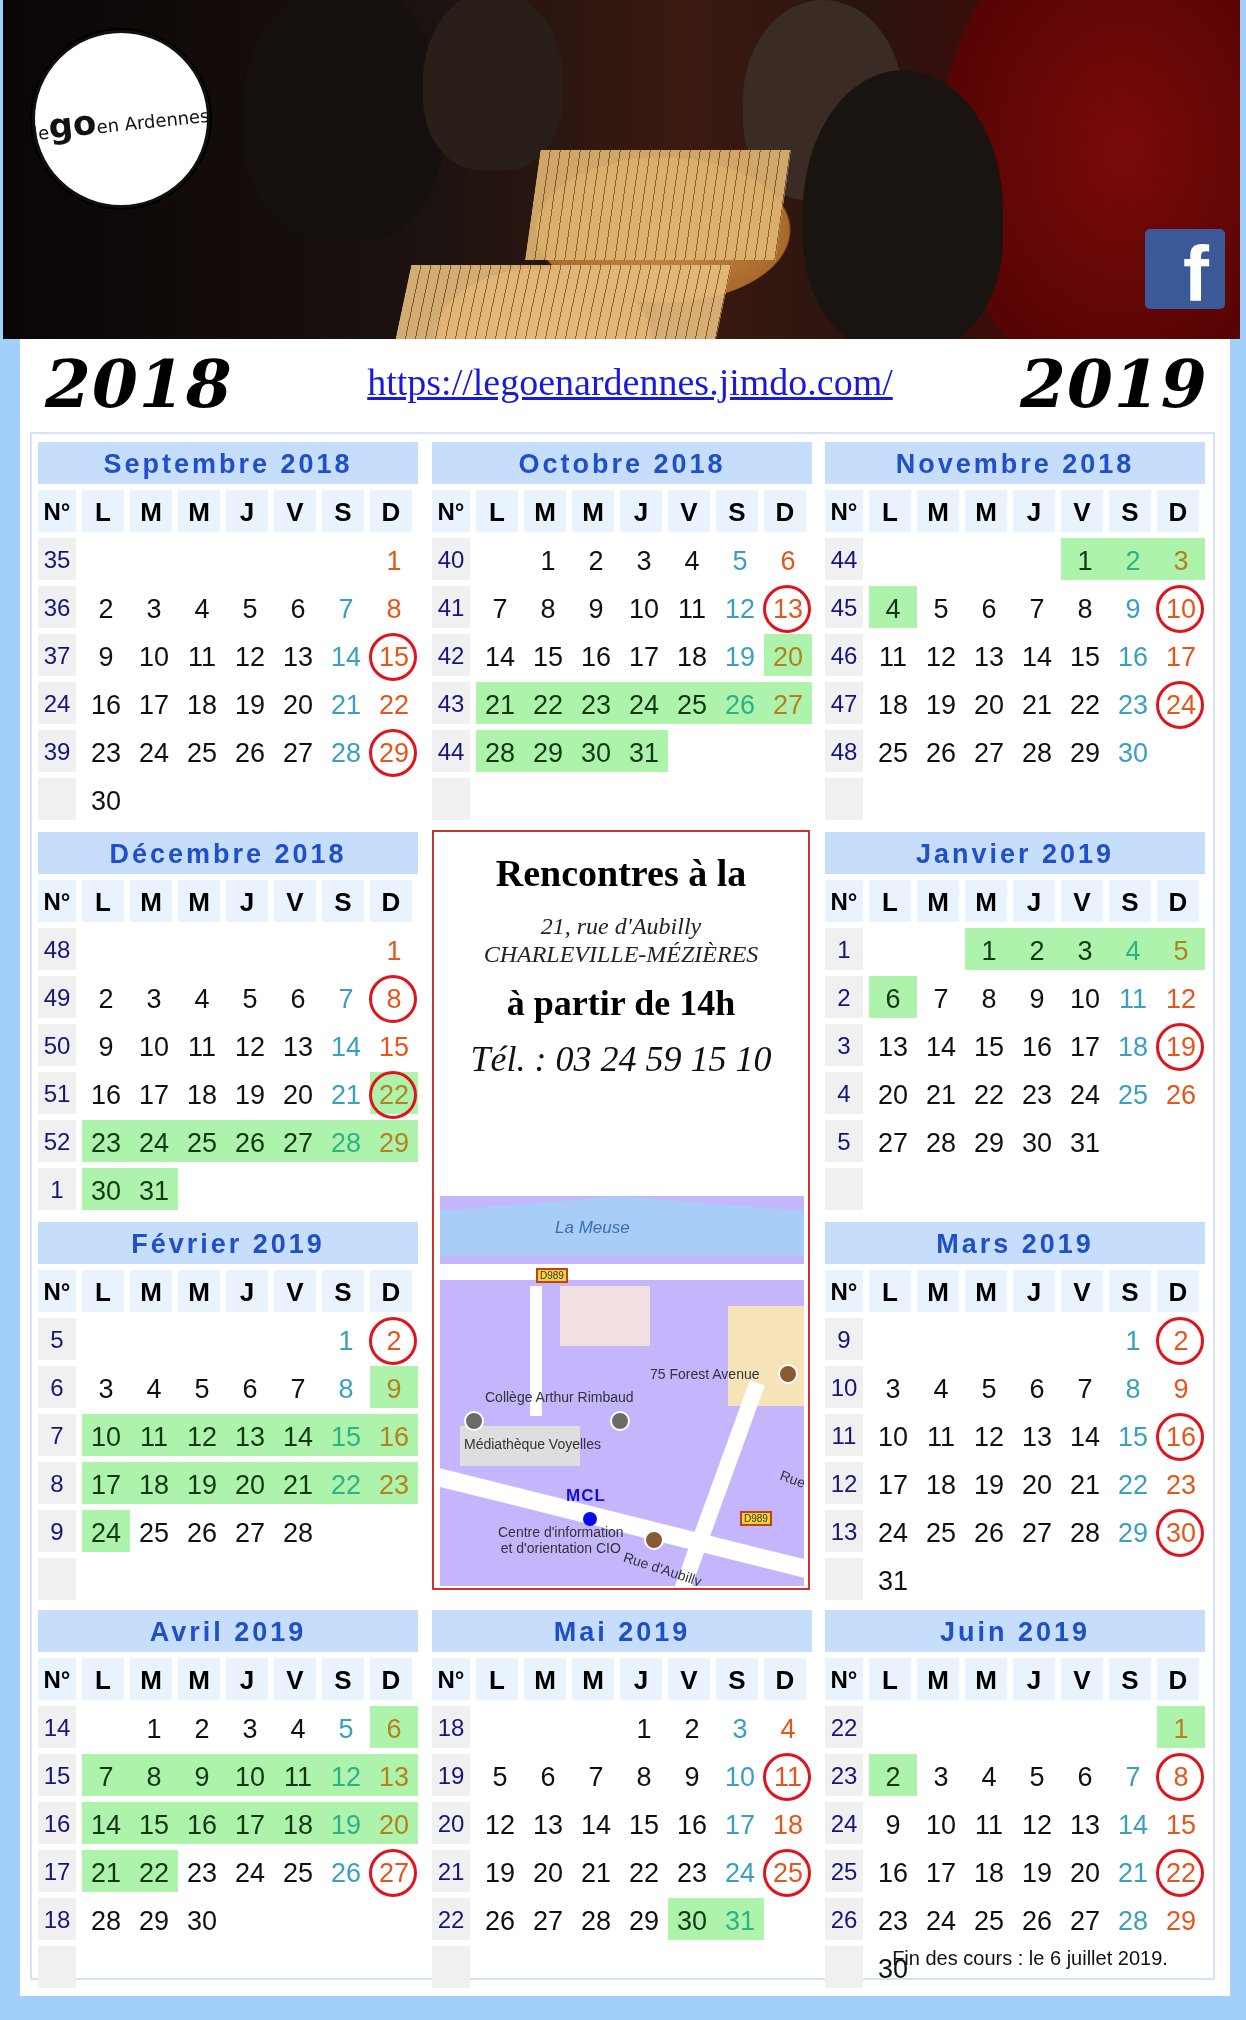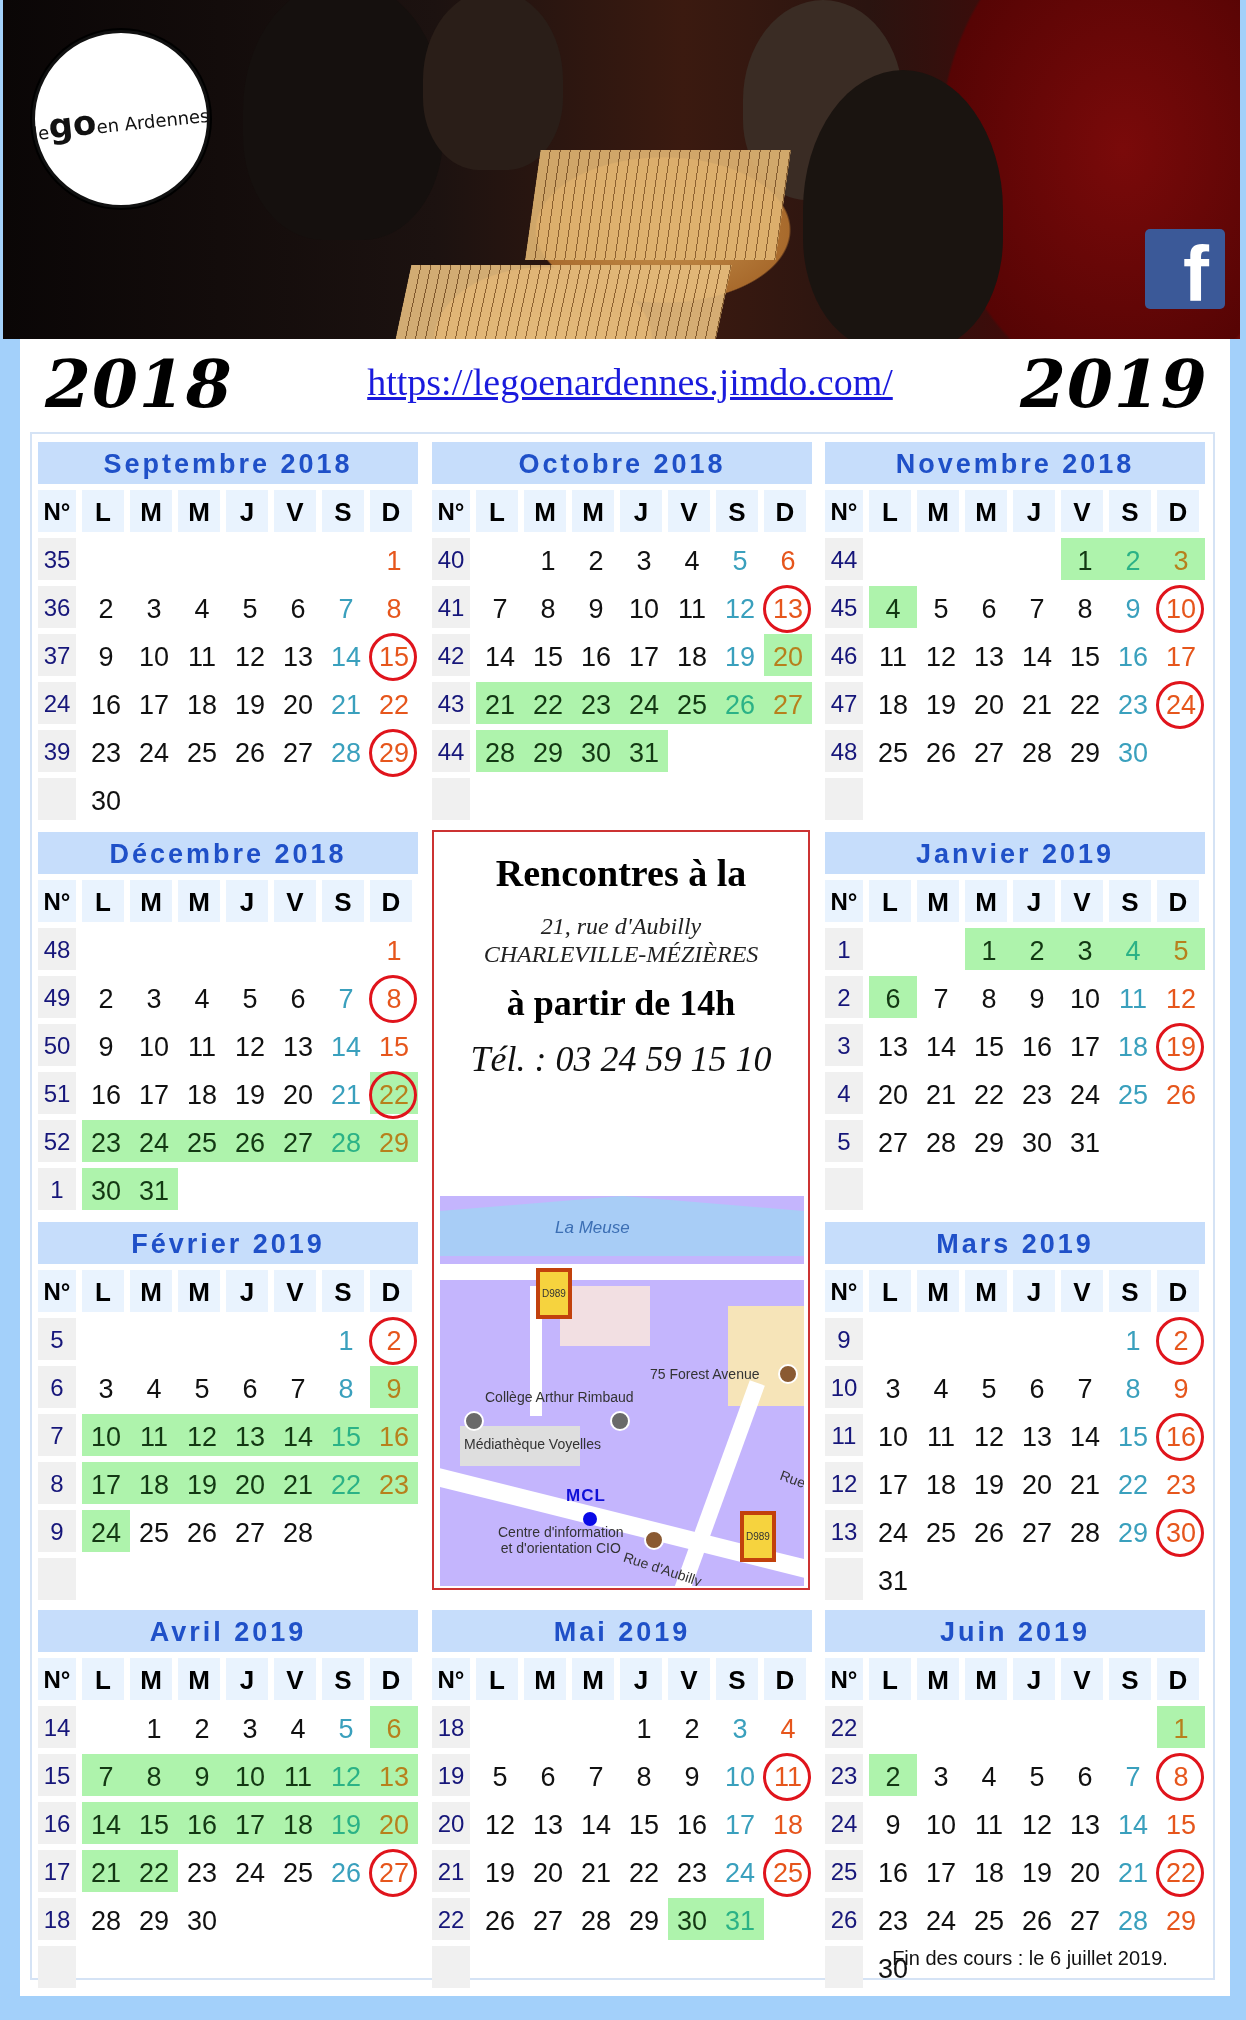--- a/index.html
+++ b/index.html
@@ -53,7 +53,7 @@
   .map .road { position:absolute; background:#fff; }
   .map .bldg { position:absolute; background:#dedede; }
   .map .lbl { position:absolute; font-family:"Liberation Sans", sans-serif; color:#333; font-size:14px; white-space:nowrap; line-height:16px; }
-  .map .shield { position:absolute; background:#f6d33e; border:4px solid #c2410c; font-size:10px; font-family:"Liberation Sans", sans-serif; padding:16px 2px; color:#333; }
+  .map .shield { position:absolute; background:#f6d33e; border:2px solid #c2410c; font-size:10px; font-family:"Liberation Sans", sans-serif; padding:0 2px; color:#333; }
   .map .mcl { position:absolute; left:126px; top:290px; font-family:"Liberation Sans", sans-serif; font-weight:bold; color:#1010d8; font-size:17px; letter-spacing:1px; }
   .map .dot { position:absolute; left:143px; top:316px; width:14px; height:14px; border-radius:50%; background:#0a0ae6; }
   .map .poi { position:absolute; width:16px; height:16px; border-radius:50%; background:#6a6a6a; border:2px solid #fff; }

